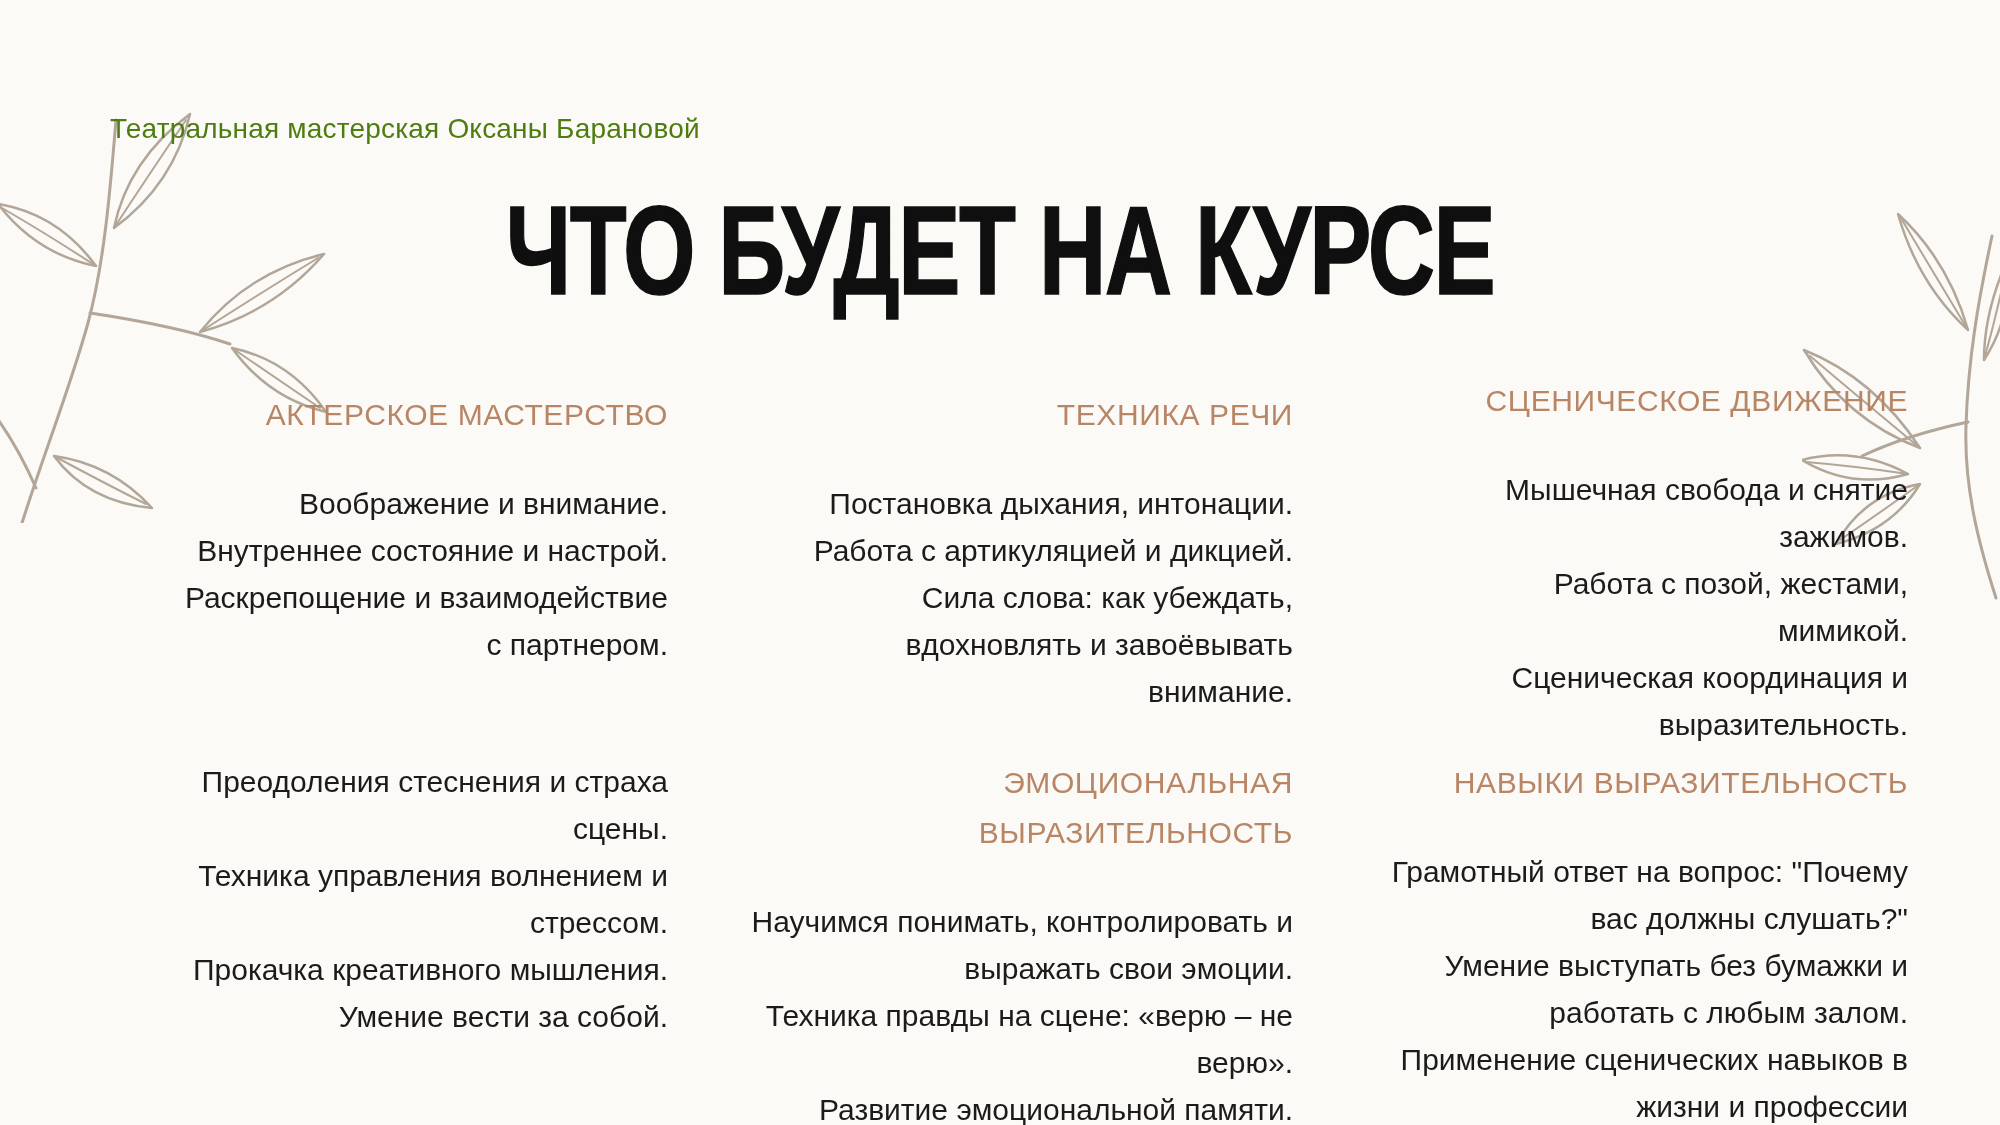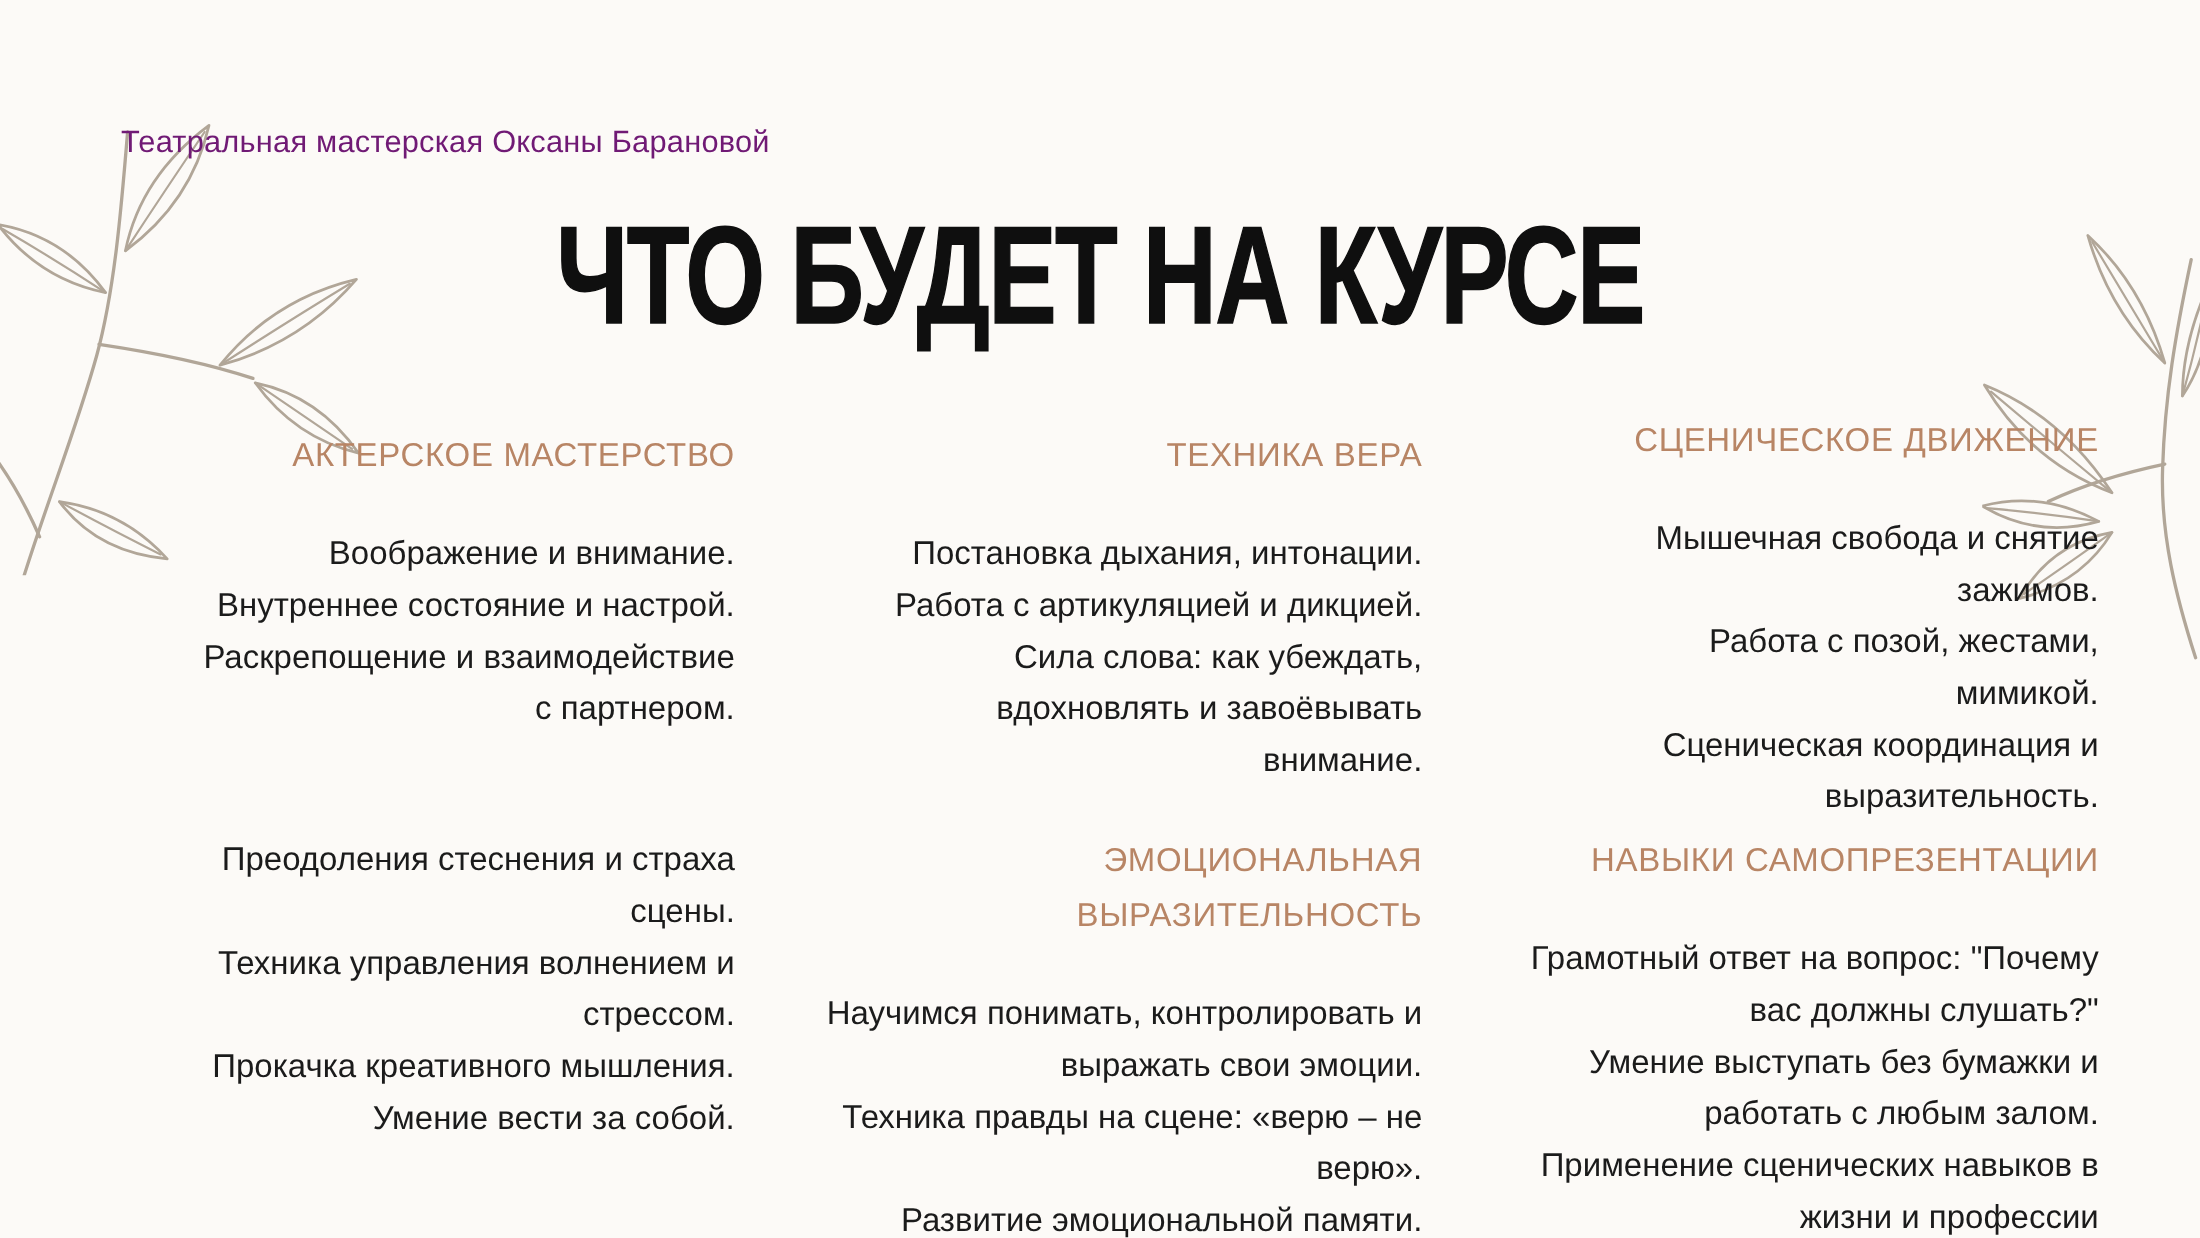--- a/index.html
+++ b/index.html
@@ -24,7 +24,7 @@
     font-size:28px;
     line-height:34px;
     letter-spacing:0.2px;
-    color:#701a75;
+    color:#4d7c0f;
     white-space:nowrap;
   }
   .title{

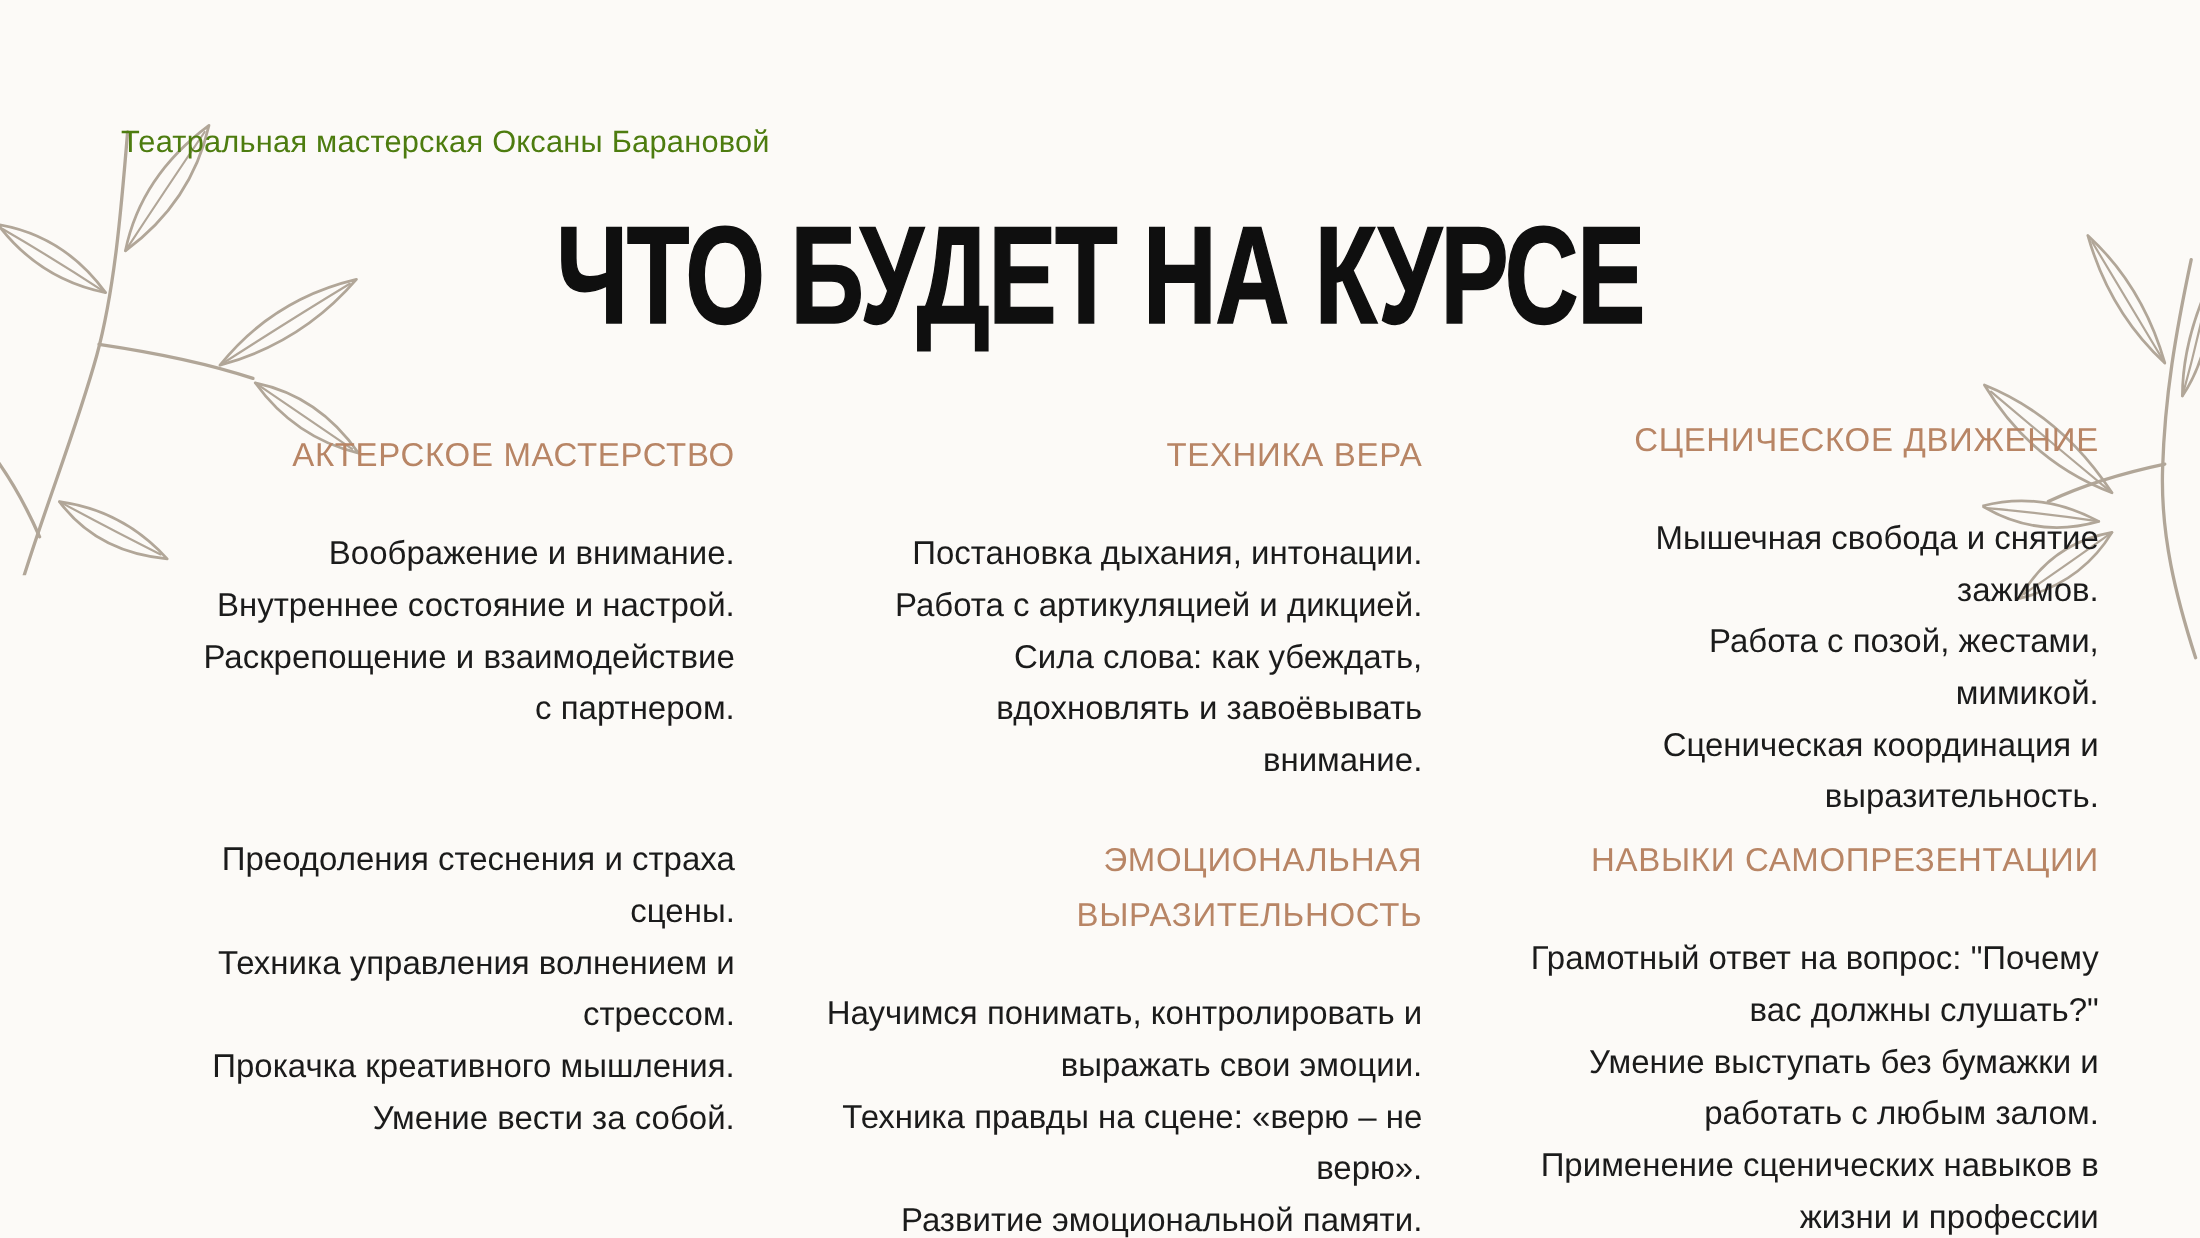--- a/index.html
+++ b/index.html
@@ -132,7 +132,7 @@
 с партнером.</p>
     </section>
     <section class="cell">
-      <h2 class="sec-title">ТЕХНИКА ВЕРА</h2>
+      <h2 class="sec-title">ТЕХНИКА РЕЧИ</h2>
       <p class="sec-body">Постановка дыхания, интонации.
 Работа с артикуляцией и дикцией.
 Сила слова: как убеждать,

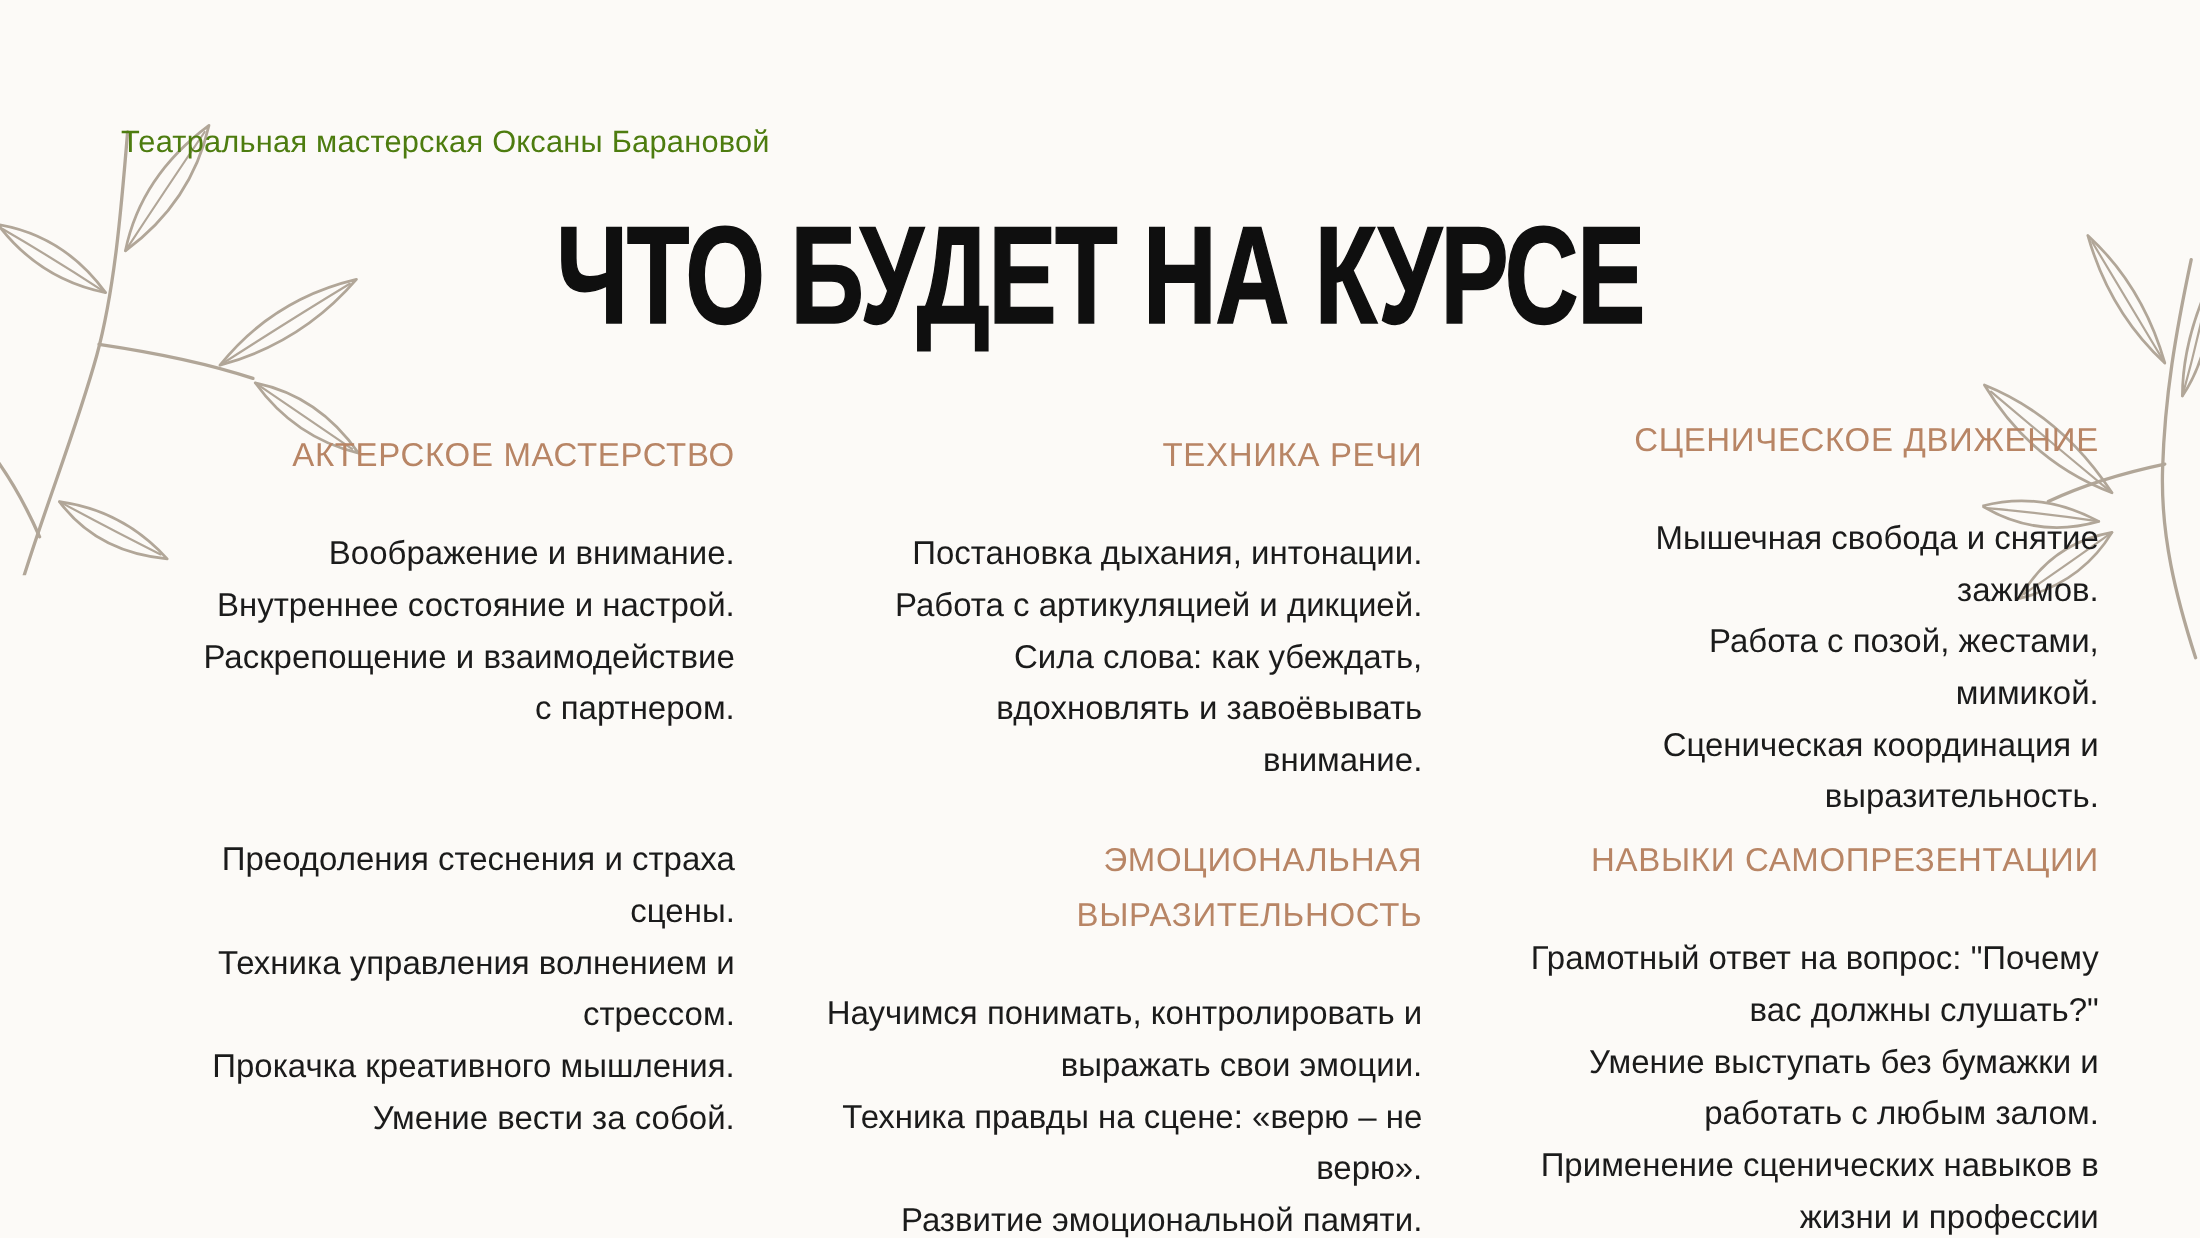--- a/index.html
+++ b/index.html
@@ -166,7 +166,7 @@
 Развитие эмоциональной памяти.</p>
     </section>
     <section class="cell">
-      <h2 class="sec-title">НАВЫКИ САМОПРЕЗЕНТАЦИИ</h2>
+      <h2 class="sec-title">НАВЫКИ ВЫРАЗИТЕЛЬНОСТЬ</h2>
       <p class="sec-body">Грамотный ответ на вопрос: "Почему
 вас должны слушать?"
 Умение выступать без бумажки и

